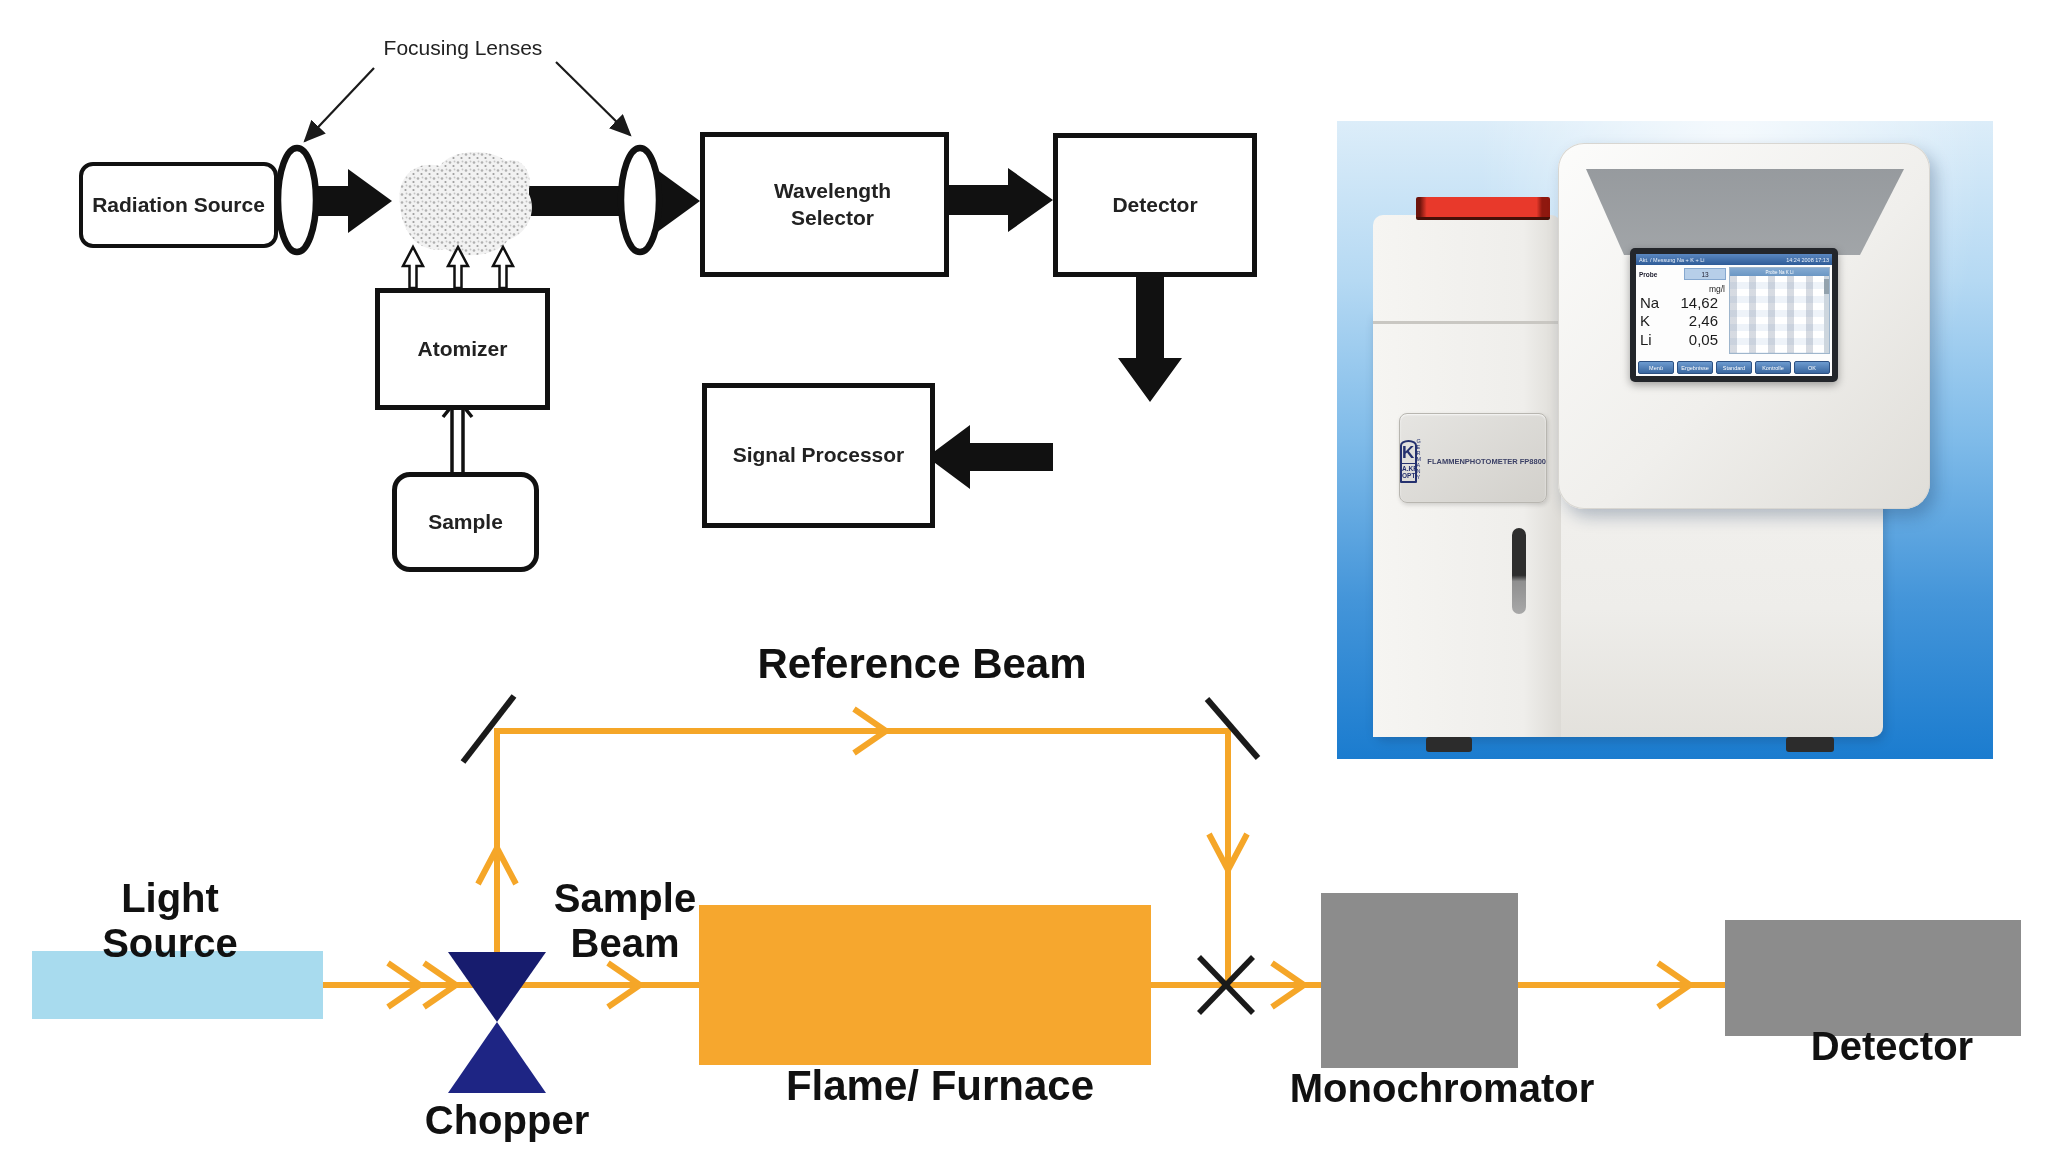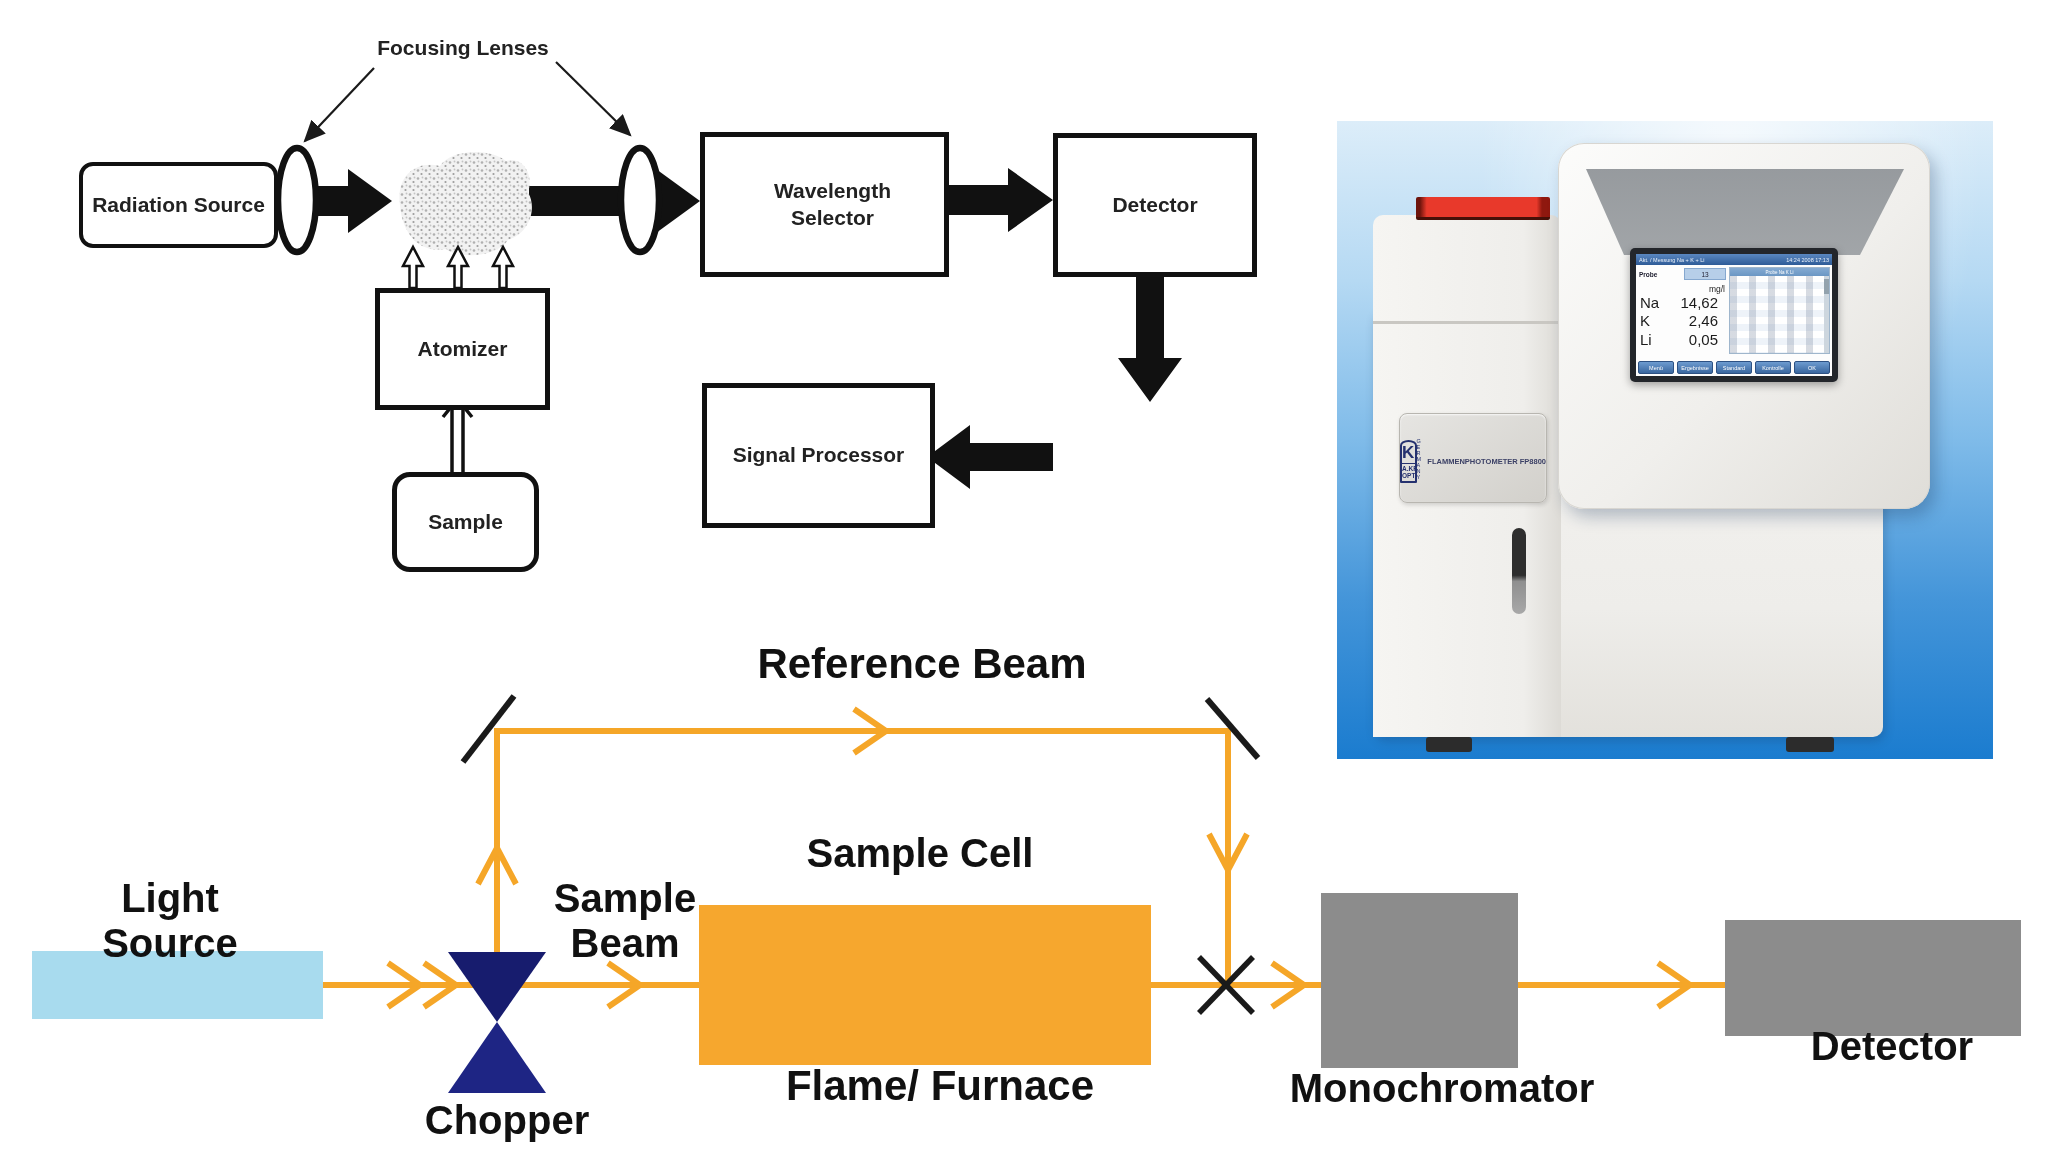--- a/index.html
+++ b/index.html
@@ -13,7 +13,7 @@
         font-size:21px;font-weight:600;color:#222;line-height:1.25;}
   .rounded{border-radius:14px;border-width:4.5px;margin-left:39px;}
   .rounded2{border-radius:18px;}
-  .toplabel{position:absolute;z-index:2;font-size:21px;font-weight:700;color:#222;
+  .toplabel{position:absolute;z-index:2;font-size:21px;font-weight:400;color:#222;
             text-align:center;}
   .wrapnarrow span{display:inline-block;max-width:135px;}
 

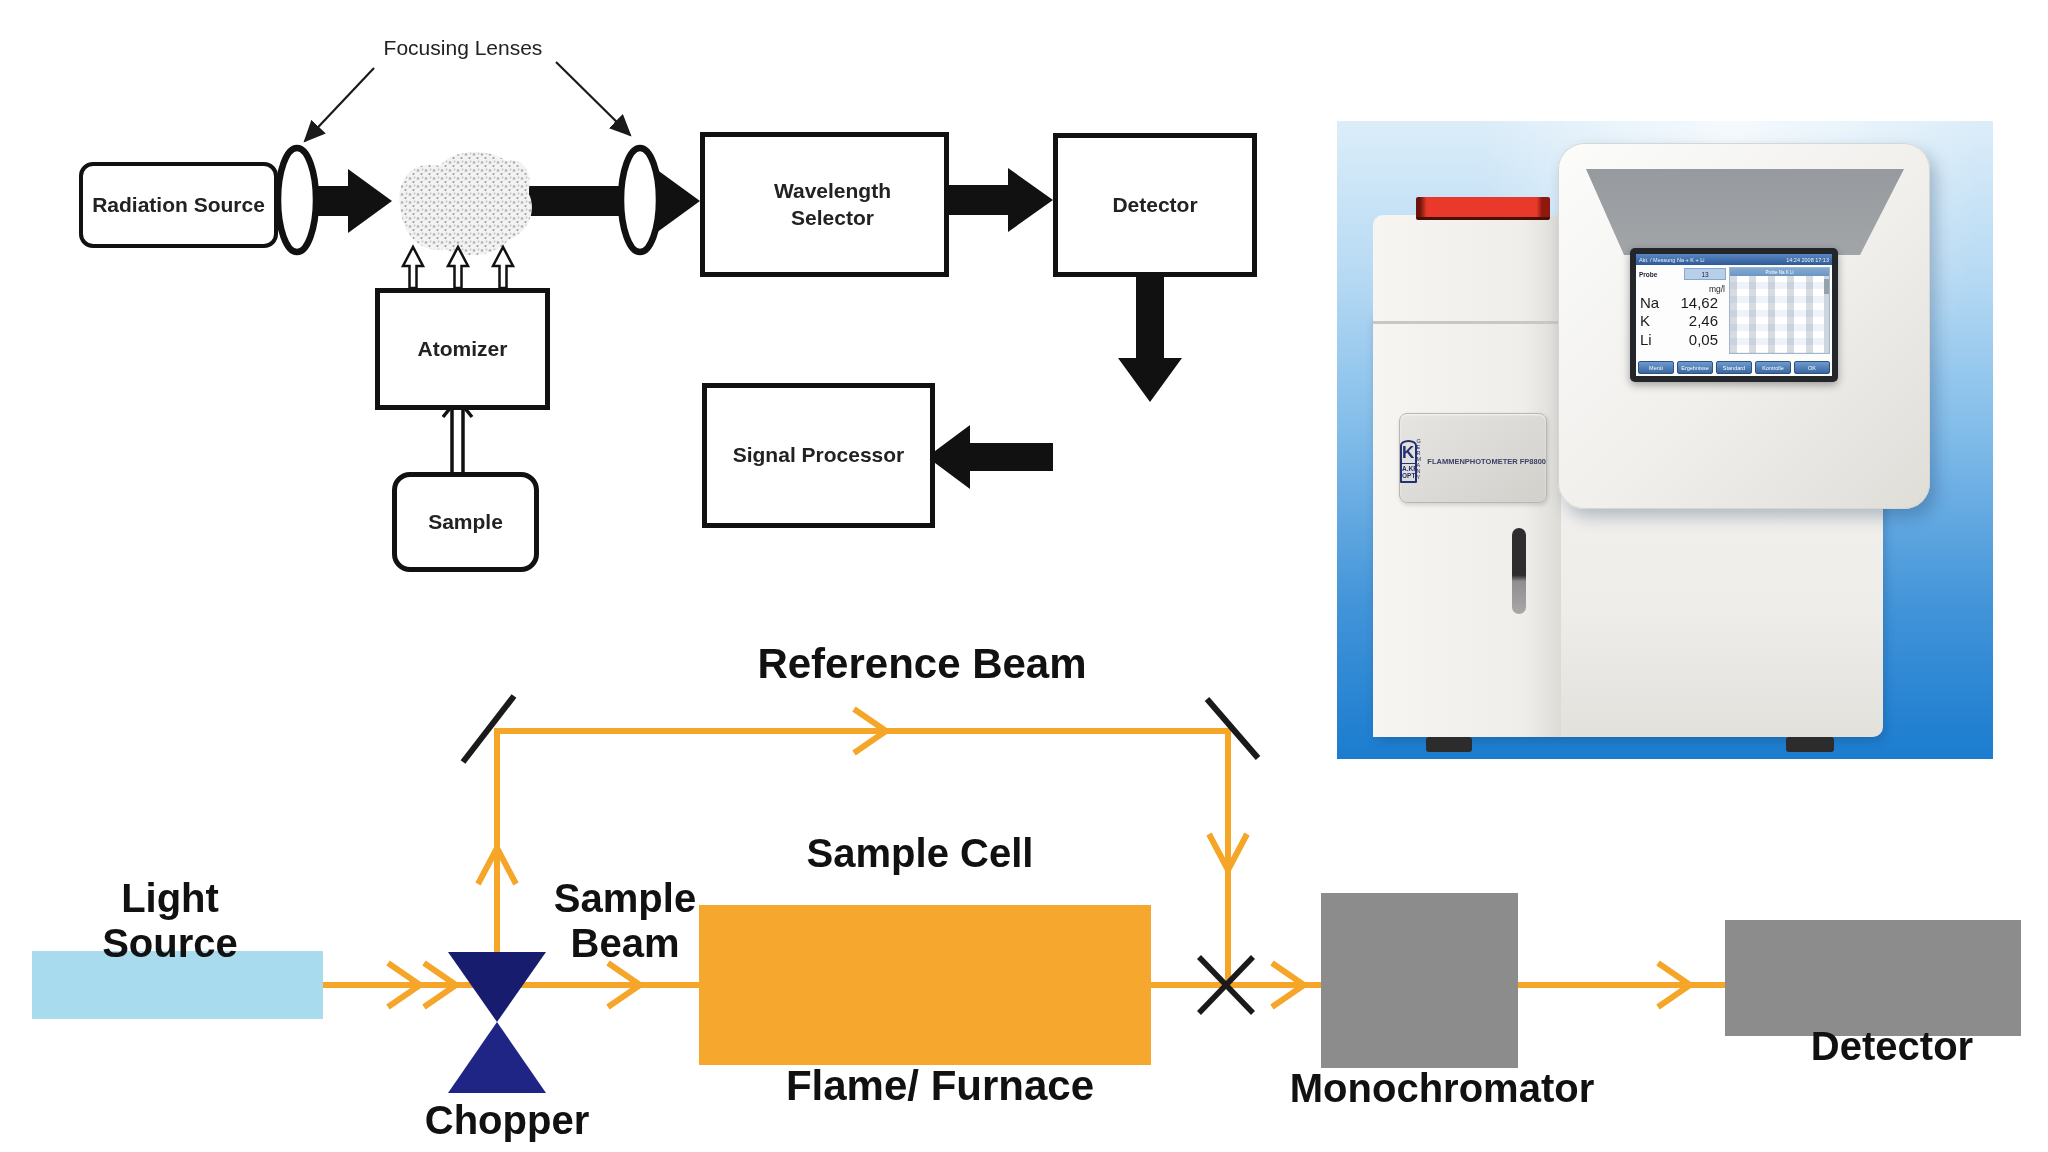--- a/index.html
+++ b/index.html
@@ -183,7 +183,6 @@
   <div class="blabel" style="left:535px;top:876px;width:180px;">
     <span class="wrap">Sample Beam</span>
   </div>
-  <div class="blabel" style="left:770px;top:831px;width:300px;">Sample Cell</div>
   <div class="blabel" style="left:394px;top:1098px;width:226px;">Chopper</div>
   <div class="blabel" style="left:720px;top:1062px;width:440px;font-size:42px;">Flame/ Furnace</div>
   <div class="blabel" style="left:1268px;top:1066px;width:348px;">Monochromator</div>

